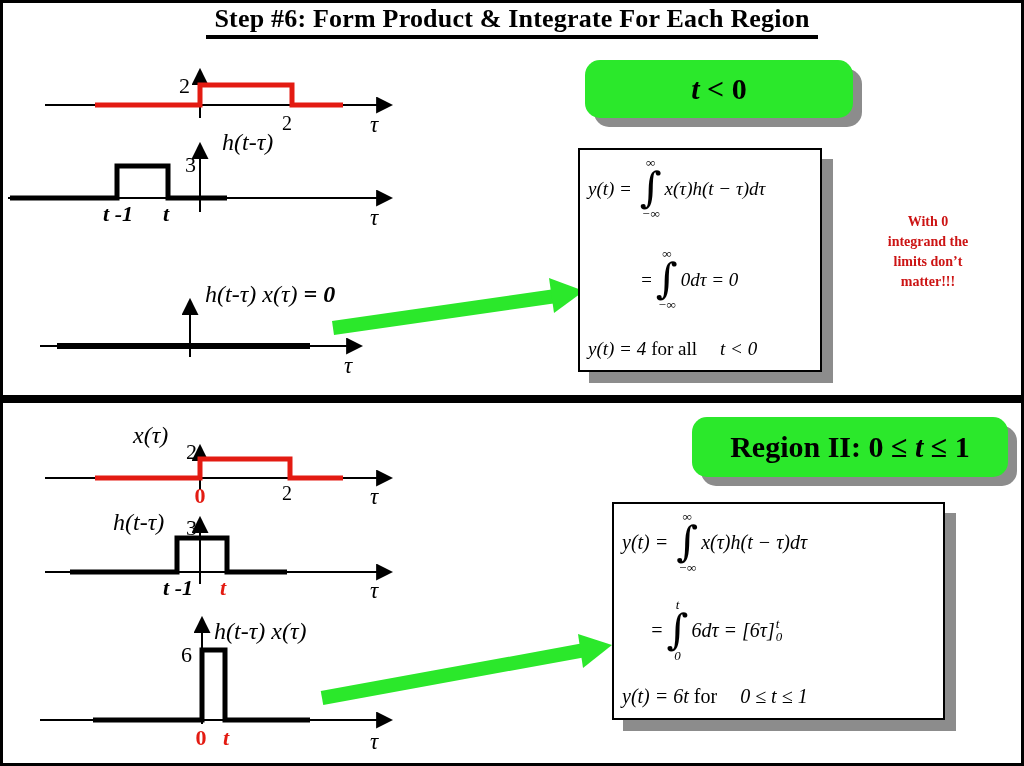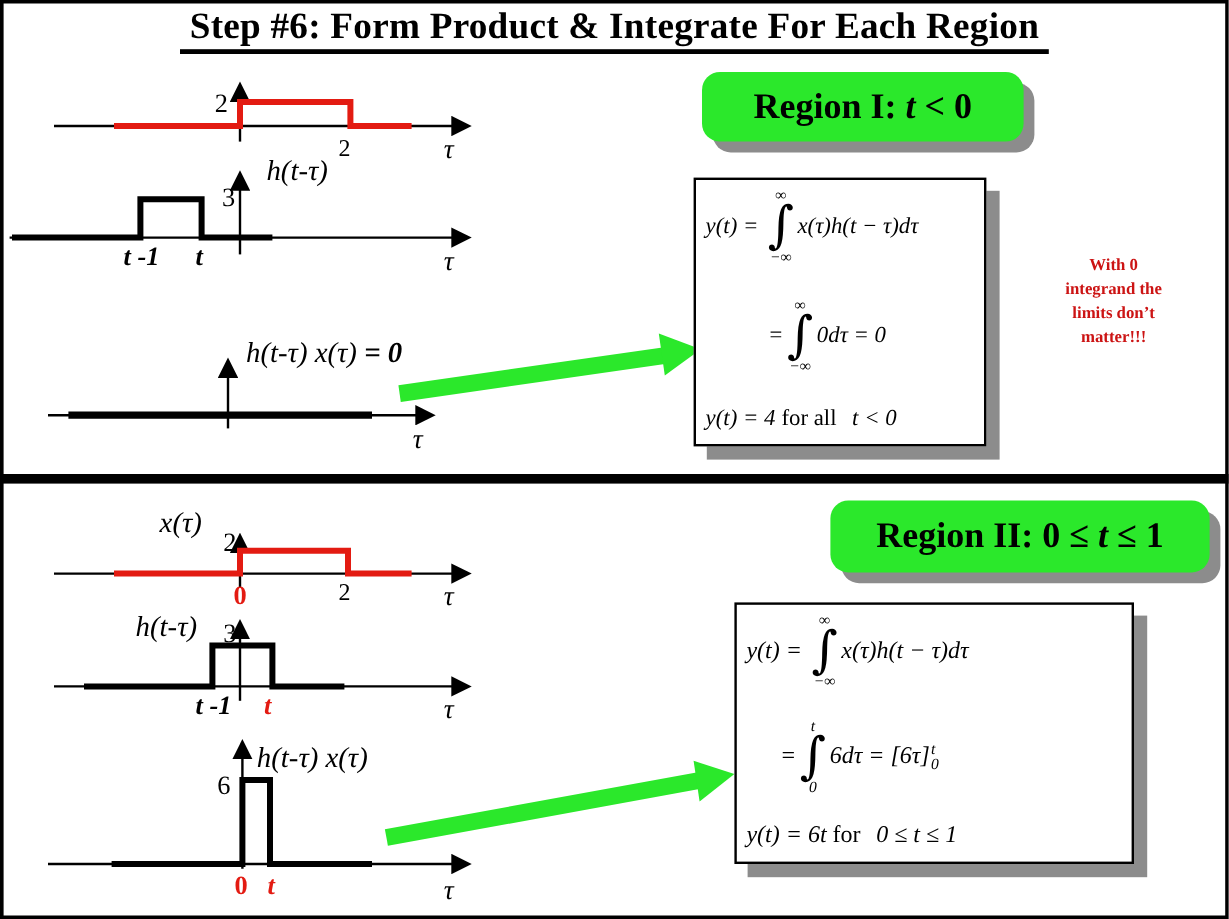--- a/index.html
+++ b/index.html
@@ -11,7 +11,7 @@
   
   .title-wrap { position:absolute; top:4px; left:0; width:100%; text-align:center; }
   .title-wrap span {
-    display:inline-block; font-weight:bold; font-size:31px; color:#000;
+    display:inline-block; font-weight:bold; font-size:26px; color:#000;
     border-bottom:4px solid #000; padding:0 8px 1px; letter-spacing:0.2px;
   }
   

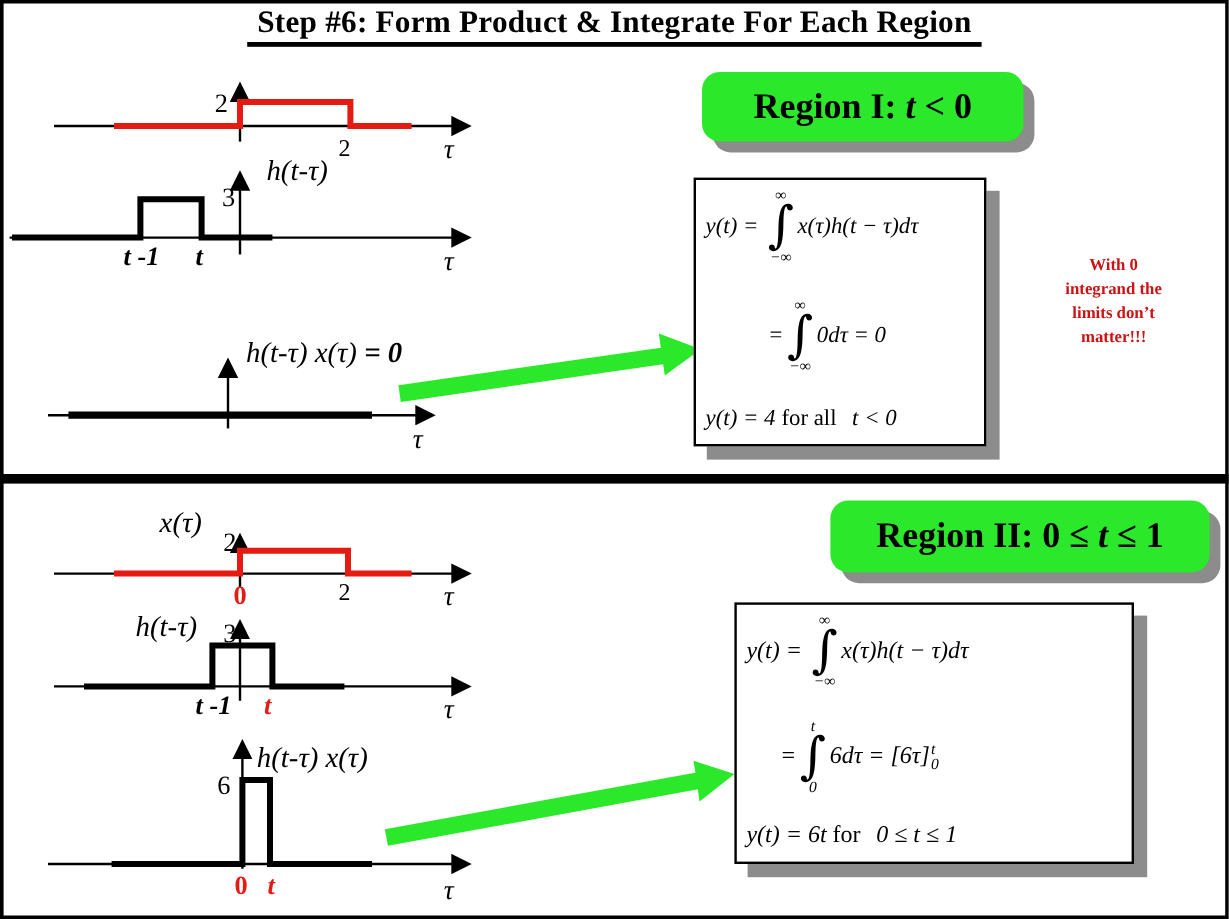--- a/index.html
+++ b/index.html
@@ -161,7 +161,7 @@
 
   <div class="divider"></div>
 
-  <div class="banner banner1"><span>Region I: </span><span class="it">t</span><span> &lt; 0</span></div>
+  <div class="banner banner1"><span class="it">t</span><span> &lt; 0</span></div>
 
   <div class="fbox fbox1">
     <div class="frow">

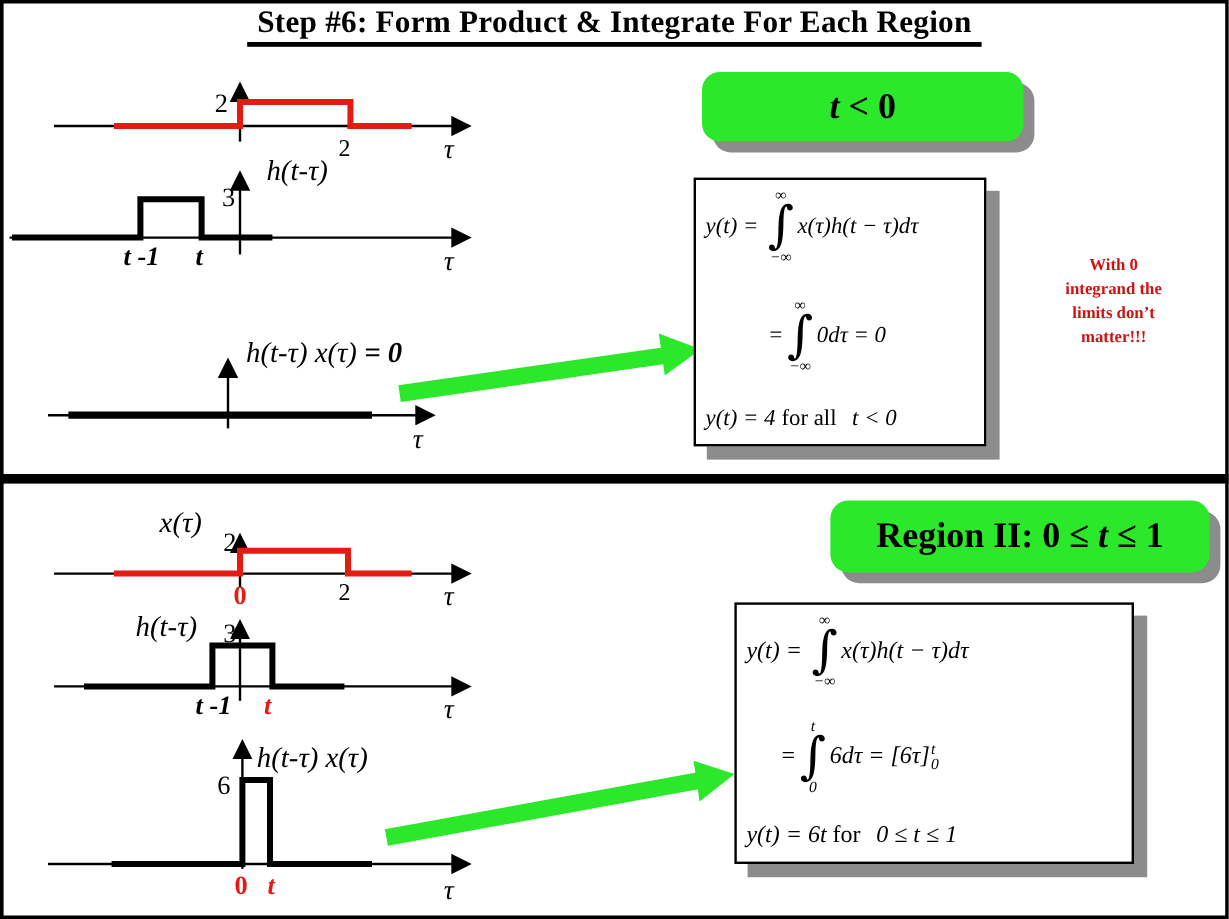--- a/index.html
+++ b/index.html
@@ -63,7 +63,7 @@
   .ind1 { margin-left:52px; }
   .ind2 { margin-left:28px; }
   .gap  { margin-left:5px; }
-  .gap2 { margin-left:13px; }
+  .gap2 { margin-left:23px; }
   
   .rednote {
     position:absolute; left:836px; top:212px; width:184px; text-align:center;

